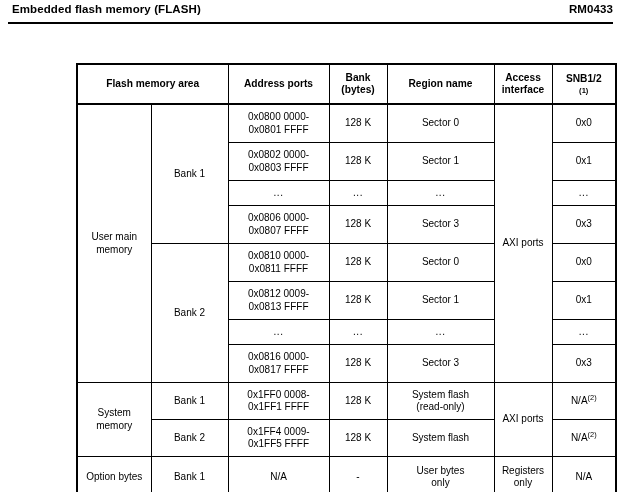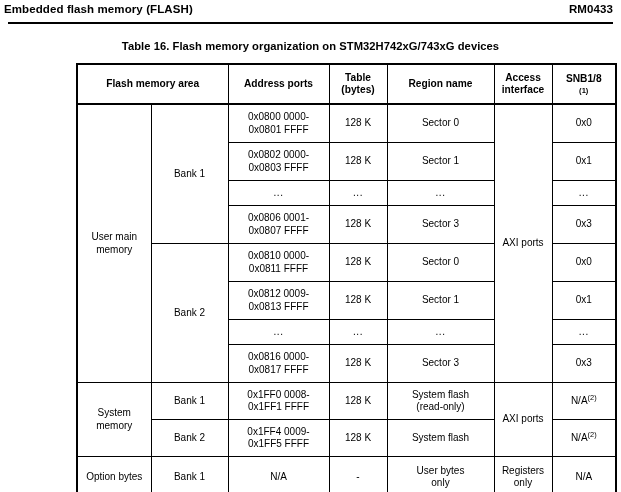--- a/index.html
+++ b/index.html
@@ -30,7 +30,7 @@
     display: flex;
     align-items: flex-start;
     justify-content: space-between;
-    padding: 3px 8px 0 4px;
+    padding: 3px 8px 0 12px;
     box-sizing: border-box;
   }
   .page-header .hdr-left,

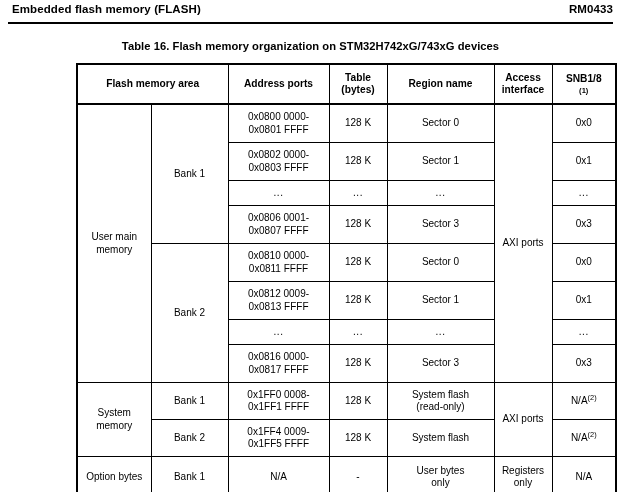--- a/index.html
+++ b/index.html
@@ -131,7 +131,6 @@
   </div>
   <div class="header-rule"></div>
 
-  <div class="table-title">Table 16. Flash memory organization on STM32H742xG/743xG devices</div>
 
   <div class="table-wrap">
     <table class="flash">

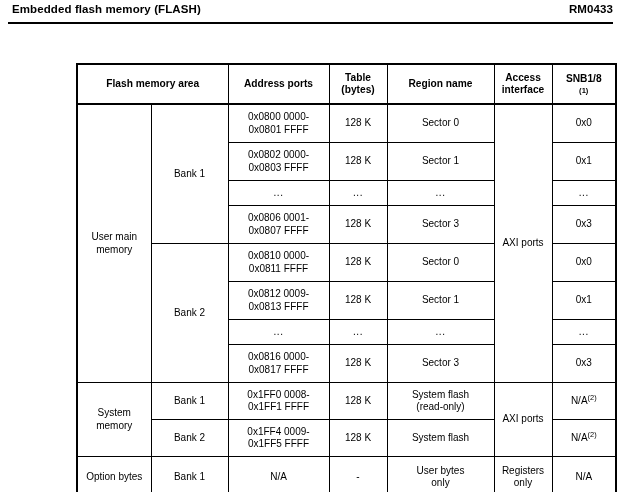--- a/index.html
+++ b/index.html
@@ -148,7 +148,7 @@
           <th colspan="2">Flash memory area</th>
           <th>Address ports</th>
           <th>
-            <span>Table</span><br>
+            <span>Bank</span><br>
             <span>(bytes)</span>
           </th>
           <th>Region name</th>

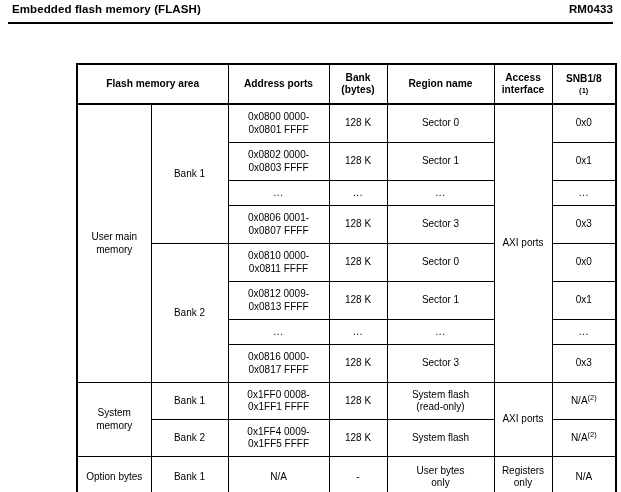--- a/index.html
+++ b/index.html
@@ -157,7 +157,7 @@
             <span>interface</span>
           </th>
           <th>
-            <span>SNB1/8</span>
+            <span>SNB1/2</span>
             <span class="hdr-note">(1)</span>
           </th>
         </tr>

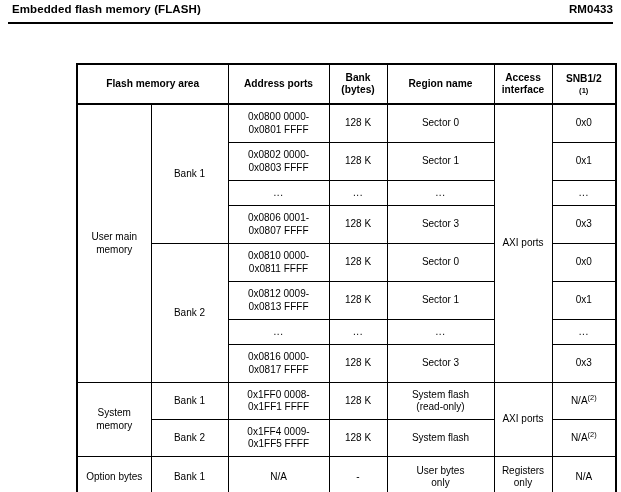--- a/index.html
+++ b/index.html
@@ -196,7 +196,7 @@
         </tr>
         <tr class="row-tall">
           <td class="nowrap">
-            <span>0x0806 0001-</span><br>
+            <span>0x0806 0000-</span><br>
             <span>0x0807 FFFF</span>
           </td>
           <td>128 K</td>

